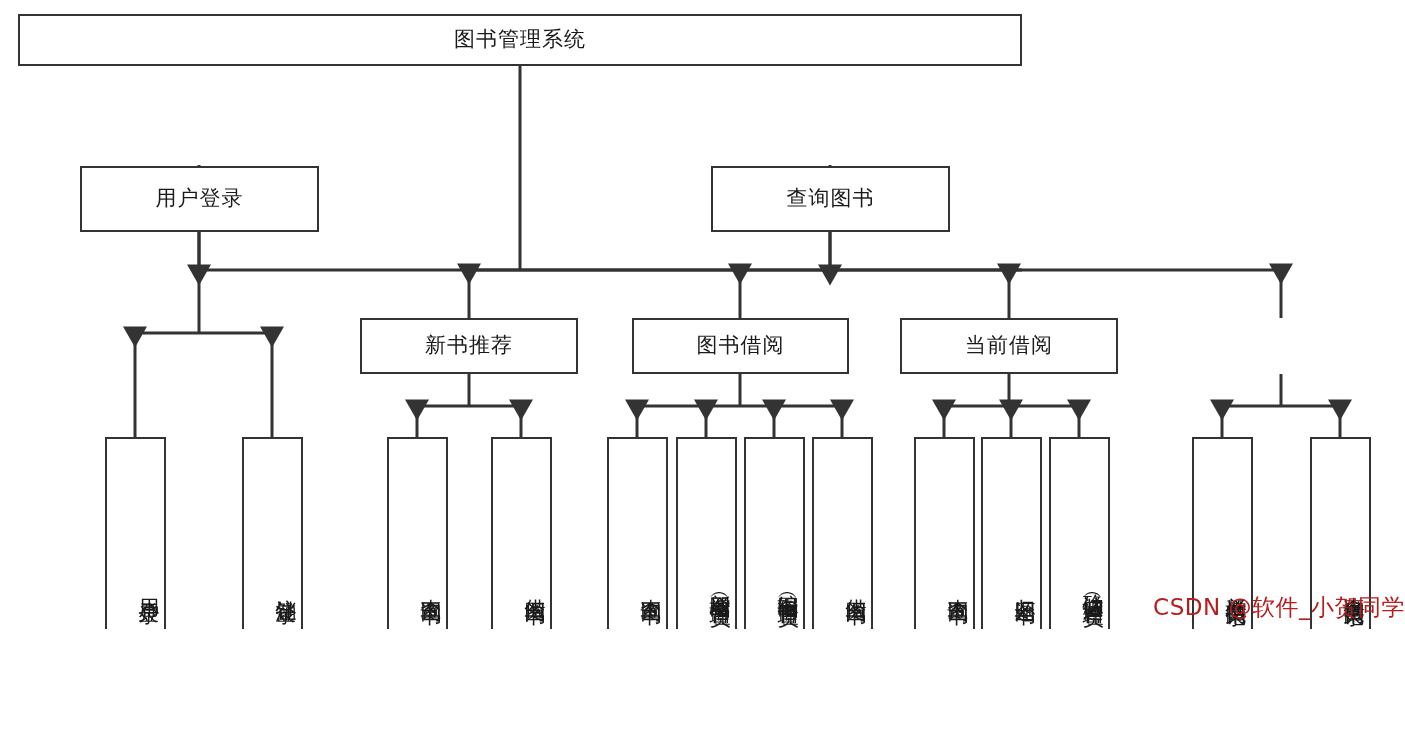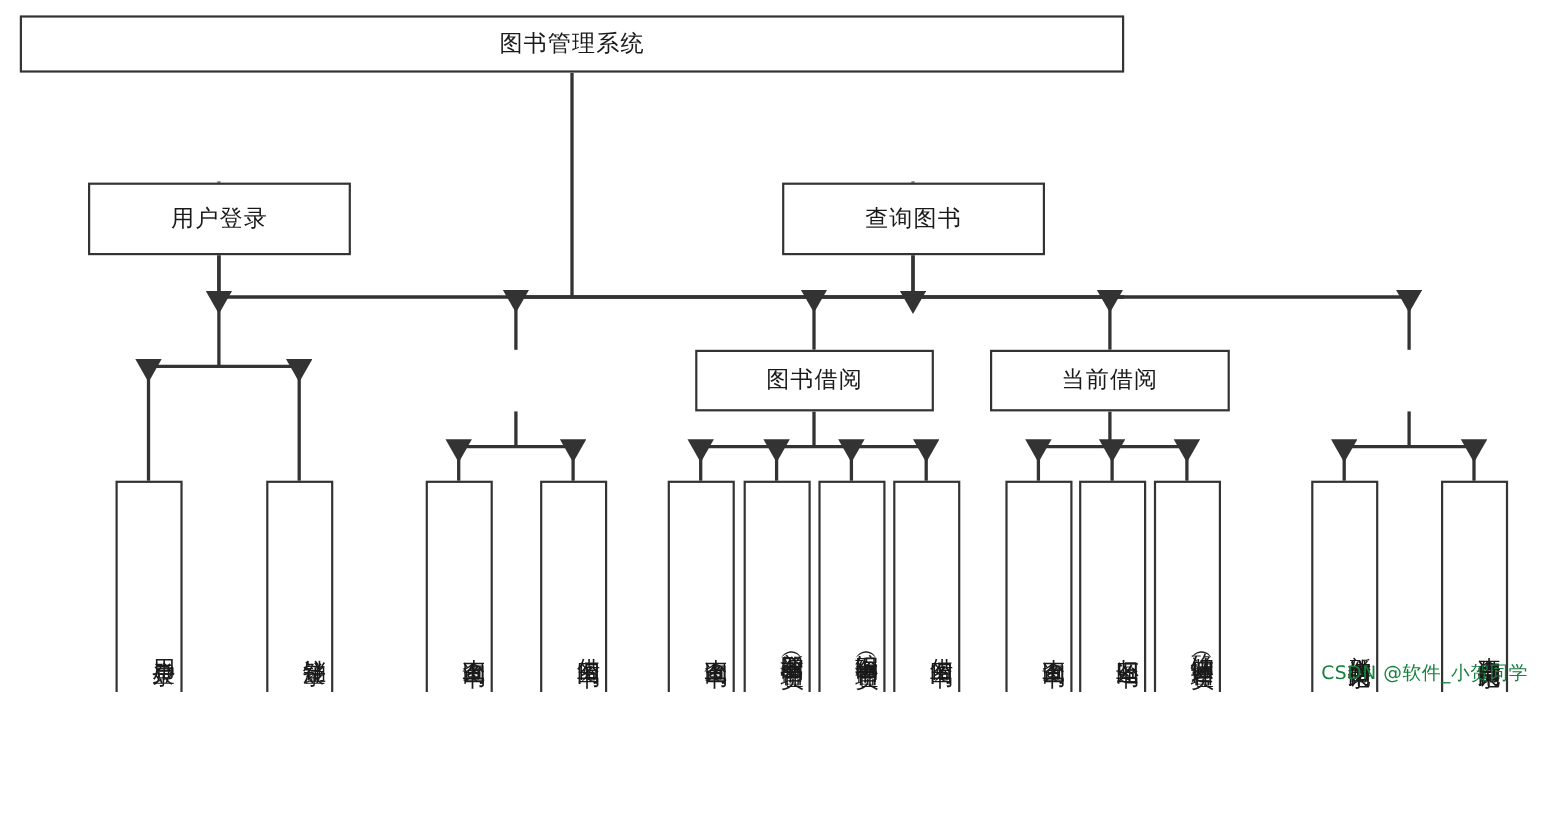--- a/index.html
+++ b/index.html
@@ -139,6 +139,9 @@
     <span>查询图书</span>
   </div>
 
+  <div class="node horiz" style="left:360px; top:318px; width:218px; height:56px;">
+    <span>新书推荐</span>
+  </div>
   <div class="node horiz" style="left:632px; top:318px; width:217px; height:56px;">
     <span>图书借阅</span>
   </div>

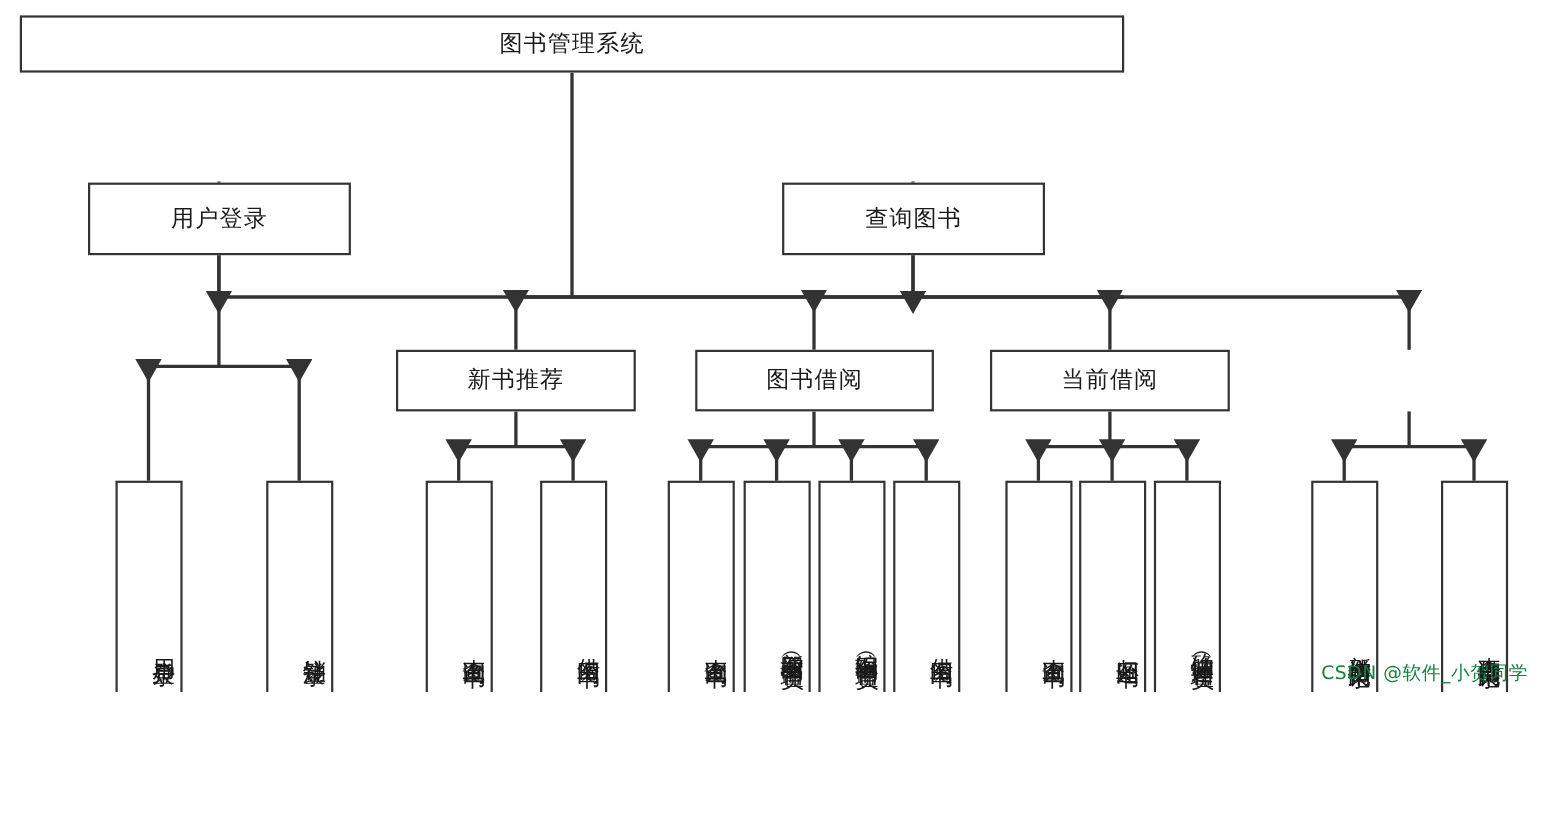--- a/index.html
+++ b/index.html
@@ -58,10 +58,10 @@
   }
   #watermark {
     position: absolute;
-    right: 16px;
+    right: 0;
     bottom: 6px;
-    font-size: 17px;
-    color: #15803d;
+    font-size: 23px;
+    color: #b91c1c;
     letter-spacing: 0.5px;
     z-index: 5;
     white-space: nowrap;

